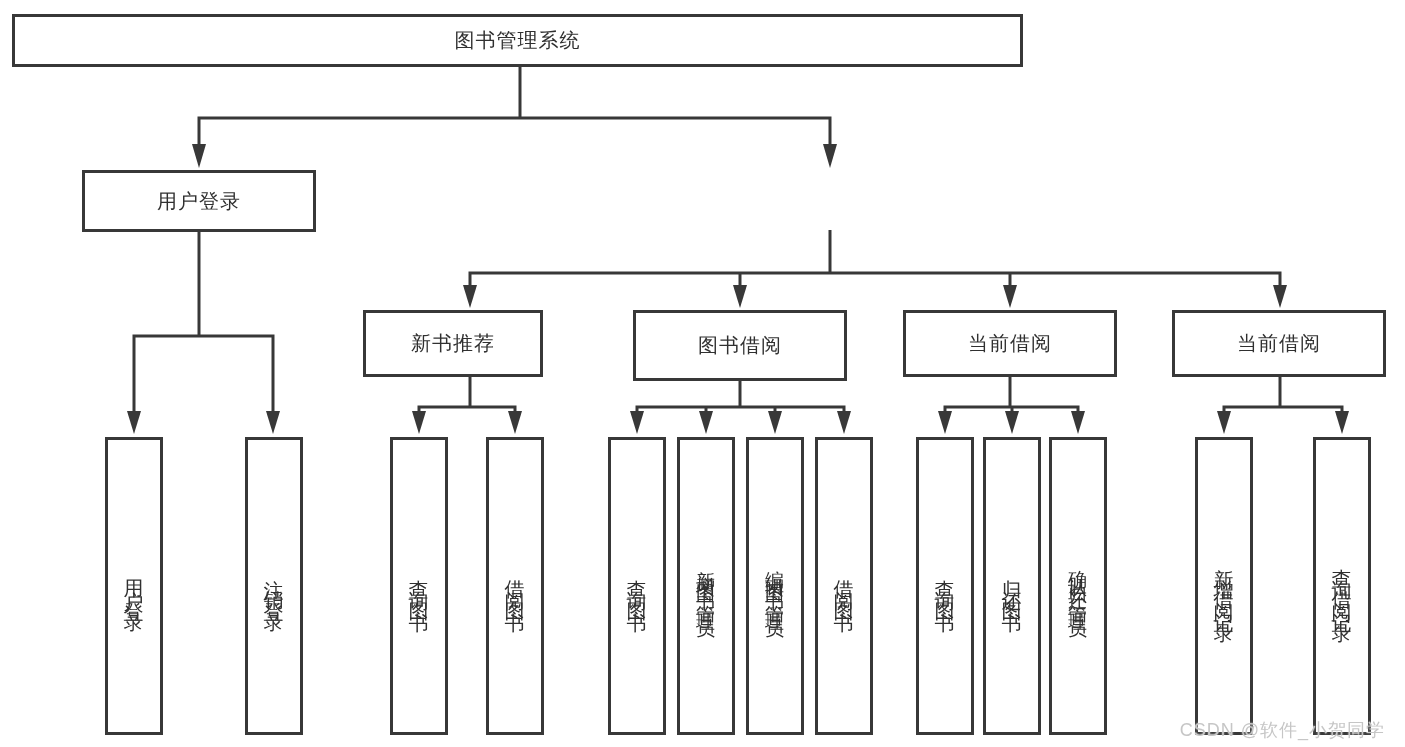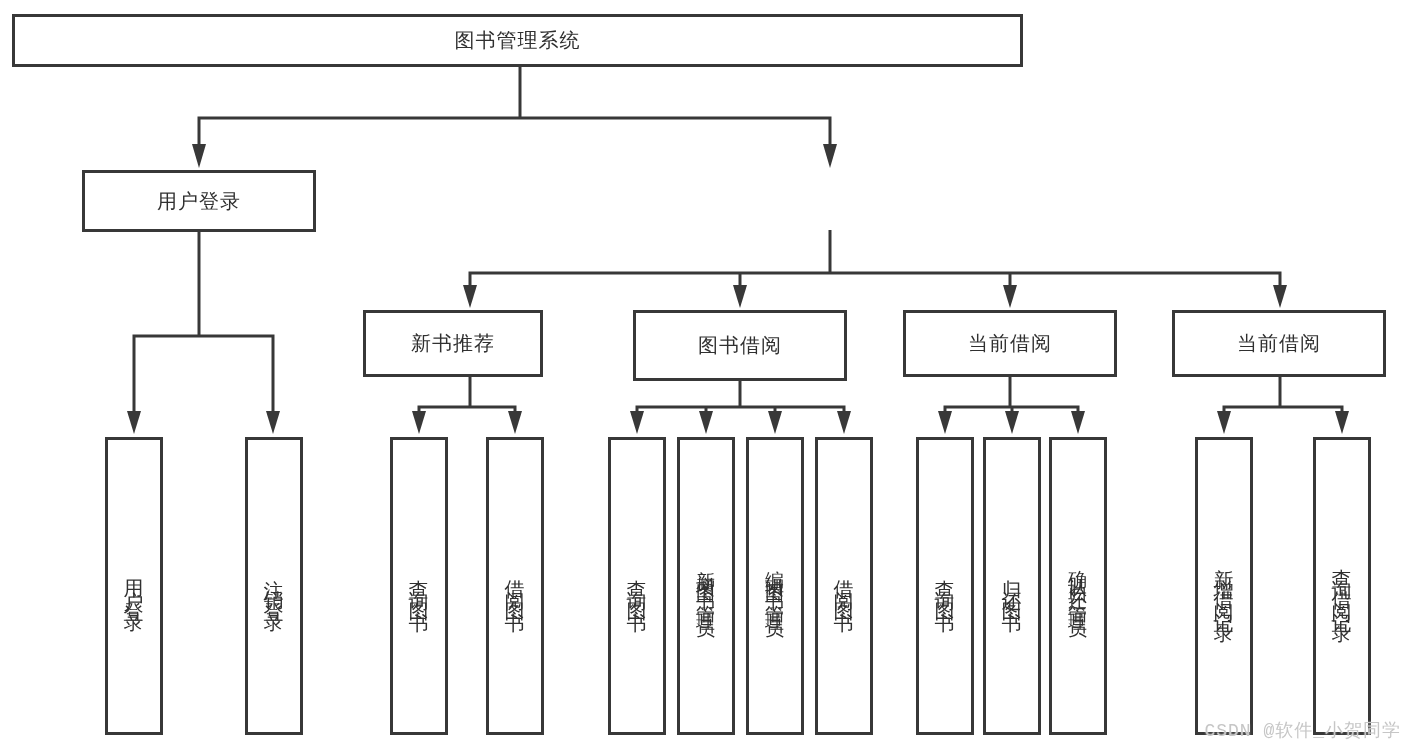--- a/index.html
+++ b/index.html
@@ -21,10 +21,10 @@
   }
   .node.v.long{font-size:19px;letter-spacing:7px;}
   .watermark{
-    position:absolute;right:4px;bottom:5px;
+    position:absolute;right:20px;bottom:5px;
     font-size:18px;color:#c6c6c6;letter-spacing:1px;
     text-shadow:0 0 2px rgba(255,255,255,0.9);
-    font-family:Liberation Mono, monospace;white-space:nowrap;
+    font-family:Liberation Sans, sans-serif;white-space:nowrap;
   }
 </style>
 </head>

